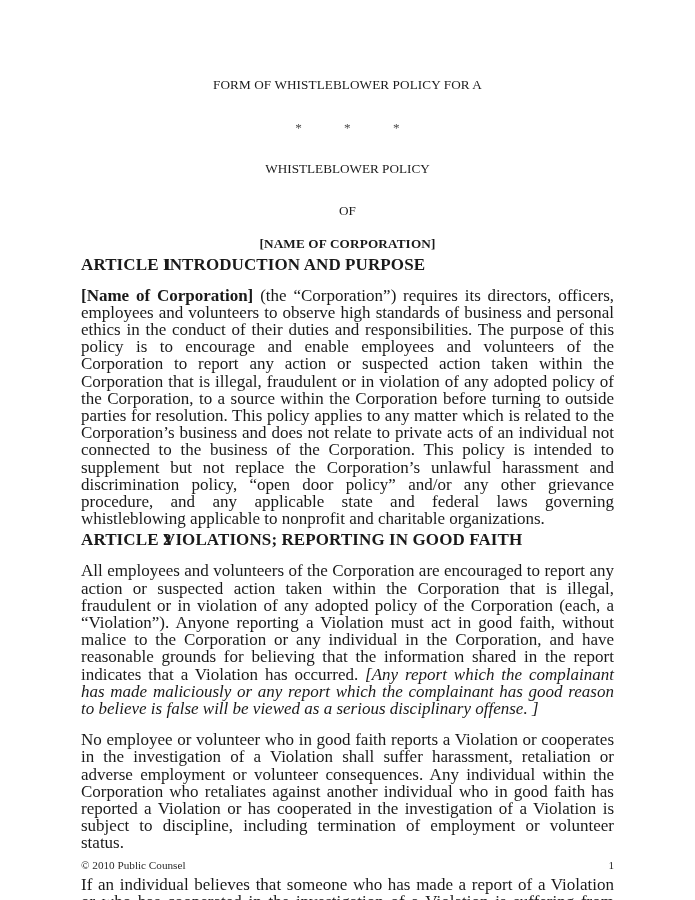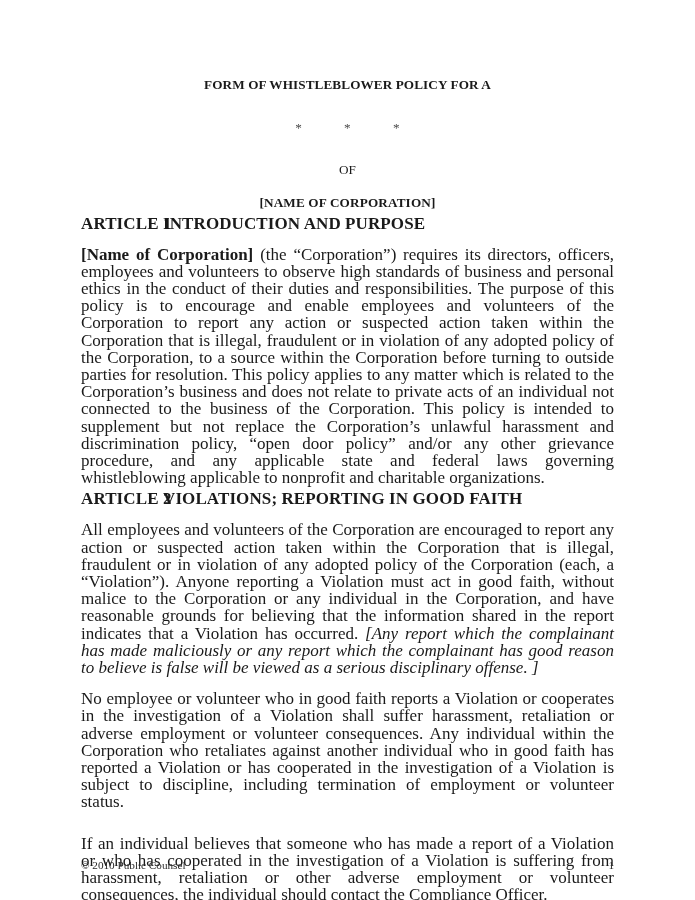--- a/index.html
+++ b/index.html
@@ -31,7 +31,7 @@
   }
   .doc-title {
     text-align: center;
-    font-weight: bold;
+    font-weight: normal;
     font-size: 13.2px;
     line-height: 17.5px;
     letter-spacing: 0.1px;

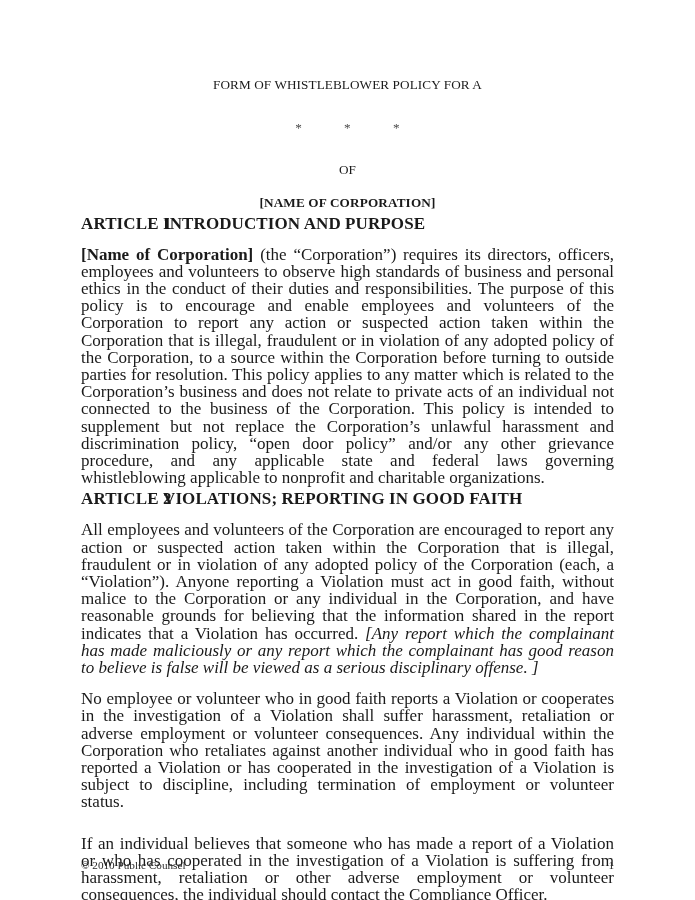--- a/index.html
+++ b/index.html
@@ -115,6 +115,7 @@
       <span>*</span><span class="sp"></span><span>*</span><span class="sp"></span><span>*</span>
     </div>
 
+    <div class="subtitle">WHISTLEBLOWER POLICY</div>
     <div class="subtitle of">OF</div>
     <div class="subtitle corp">[NAME OF CORPORATION]</div>
 

